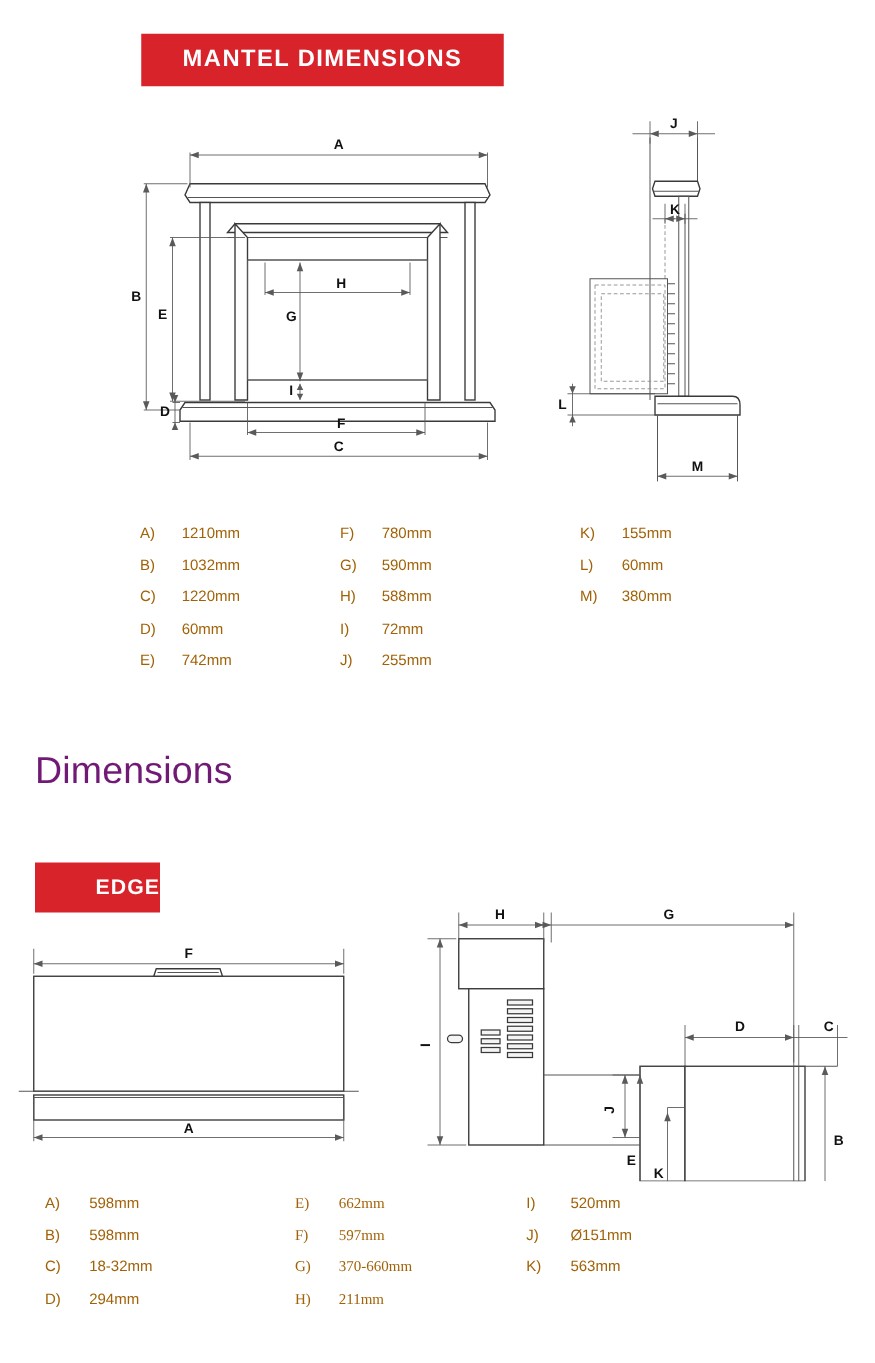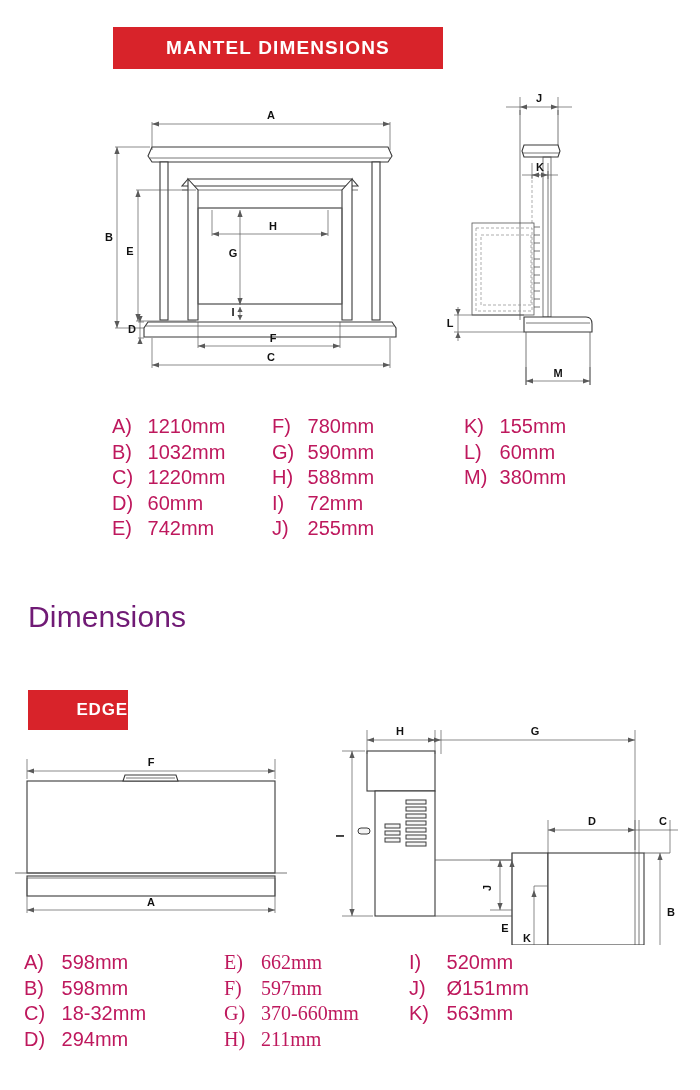--- a/index.html
+++ b/index.html
@@ -16,7 +16,7 @@
     display:flex;align-items:center;justify-content:center;
     letter-spacing:.06em;font-weight:700;
   }
-  #mantel-banner{left:113px;top:27px;width:330px;height:42px;font-size:19px;}
+  #mantel-banner{left:113px;top:27px;width:290px;height:42px;font-size:19px;}
   #edge-banner{left:28px;top:690px;width:100px;height:40px;font-size:17px;letter-spacing:.05em;justify-content:flex-end;}
 
   

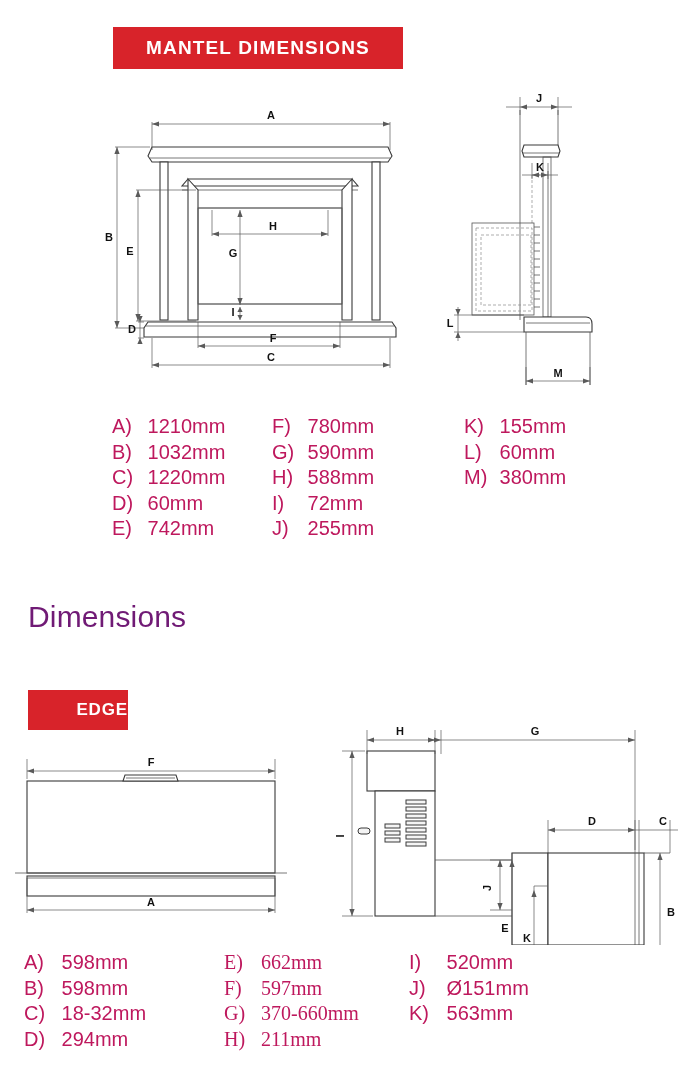--- a/index.html
+++ b/index.html
@@ -26,7 +26,7 @@
   }
 
   
-  .legend{position:absolute;font-size:20px;line-height:25.5px;color:#be185d;}
+  .legend{position:absolute;font-size:12px;line-height:25.5px;color:#a16207;}
   .legend .col{position:absolute;top:0;}
   .legend .row{white-space:nowrap;display:block;}
   .legend .key{display:inline-block;width:30px;}

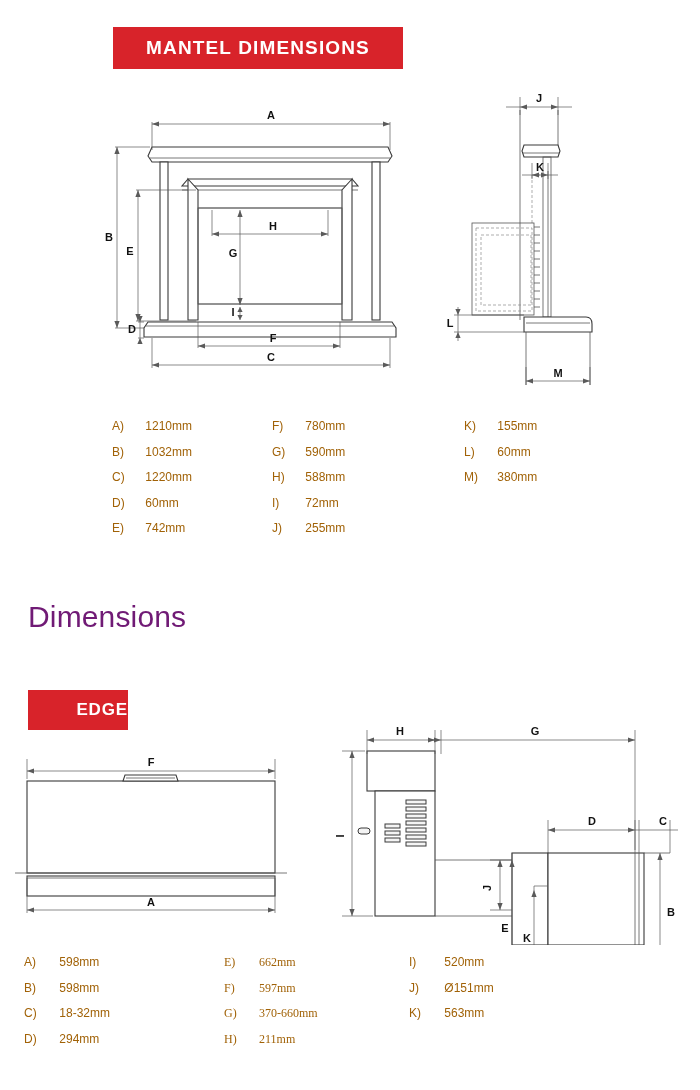--- a/index.html
+++ b/index.html
@@ -34,7 +34,7 @@
   #mantel-legend .c1{left:0;}
   #mantel-legend .c2{left:160px;}
   #mantel-legend .c3{left:352px;}
-  #edge-legend{left:24px;top:950px;width:500px;height:115px;}
+  #edge-legend{left:36px;top:950px;width:500px;height:115px;}
   #edge-legend .c1{left:0;}
   #edge-legend .c2{left:200px;font-family:Liberation Serif, serif;}
   #edge-legend .c3{left:385px;}

